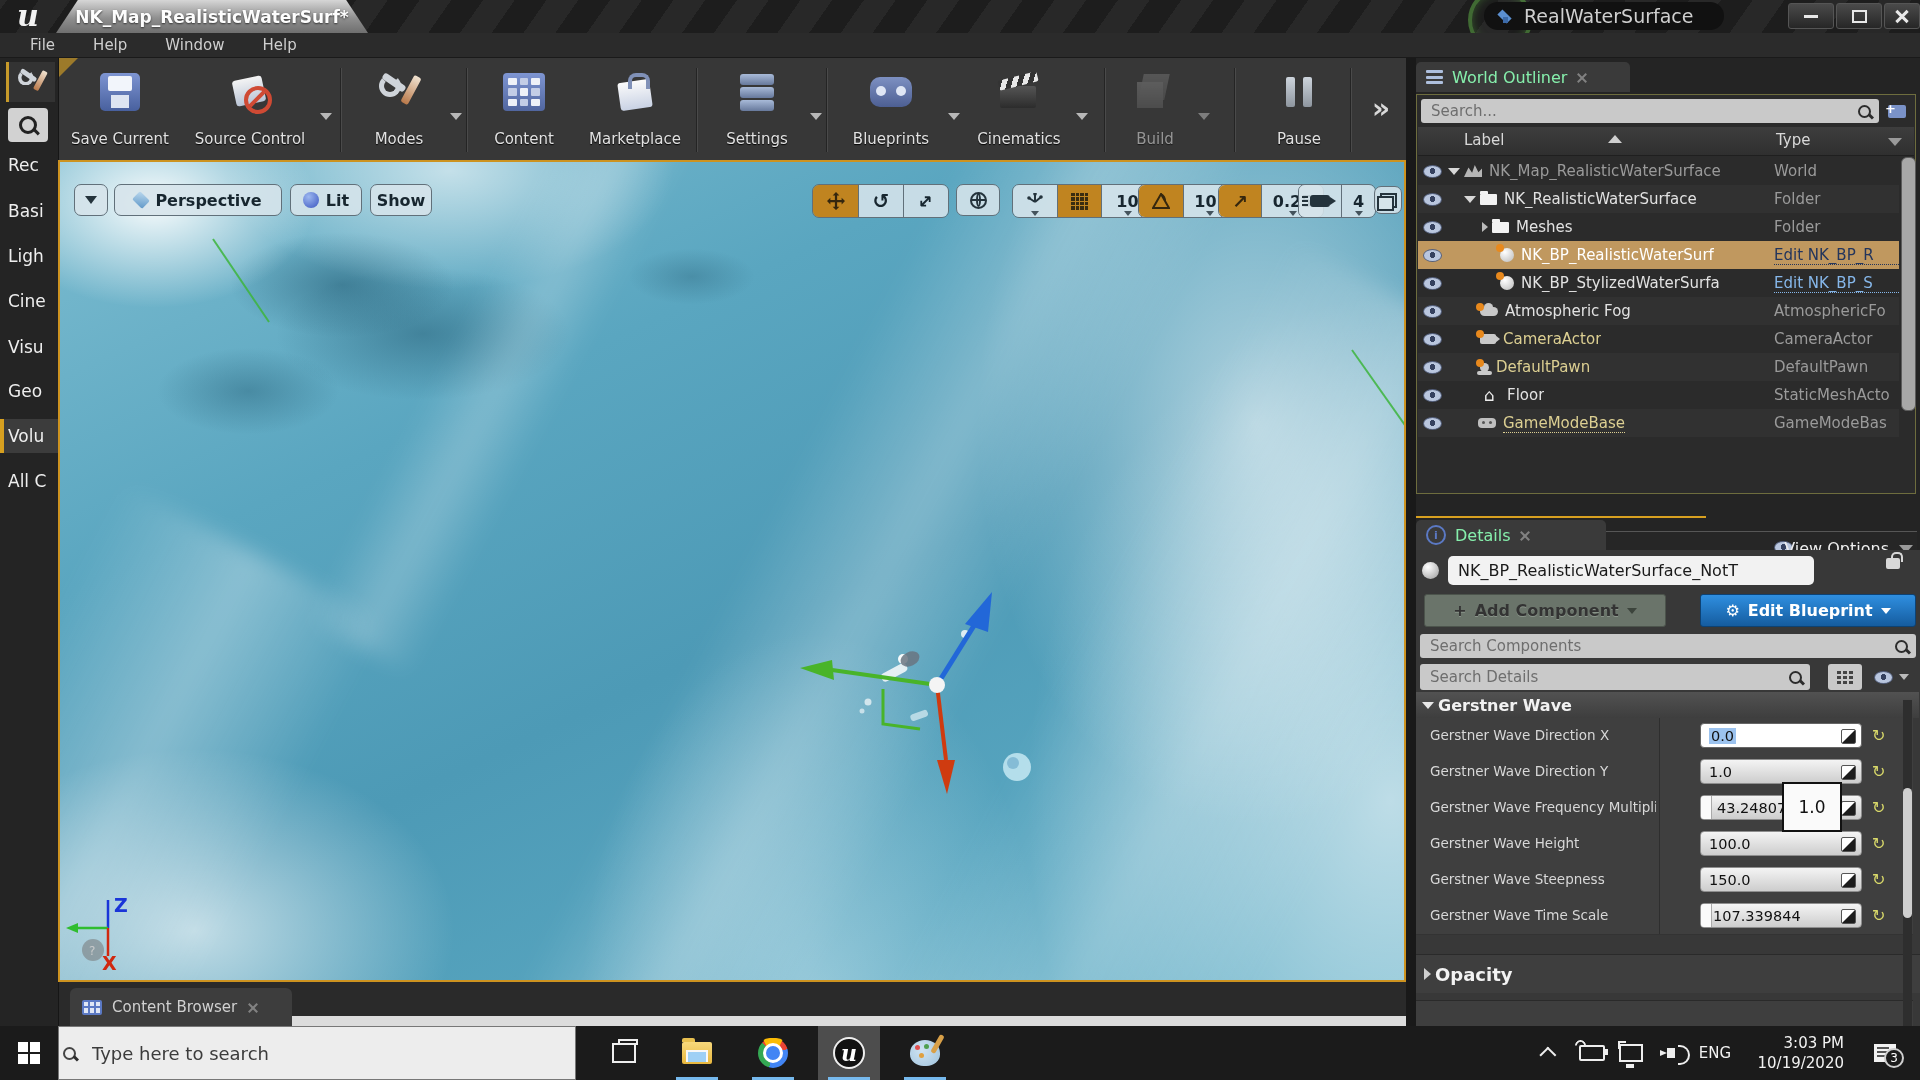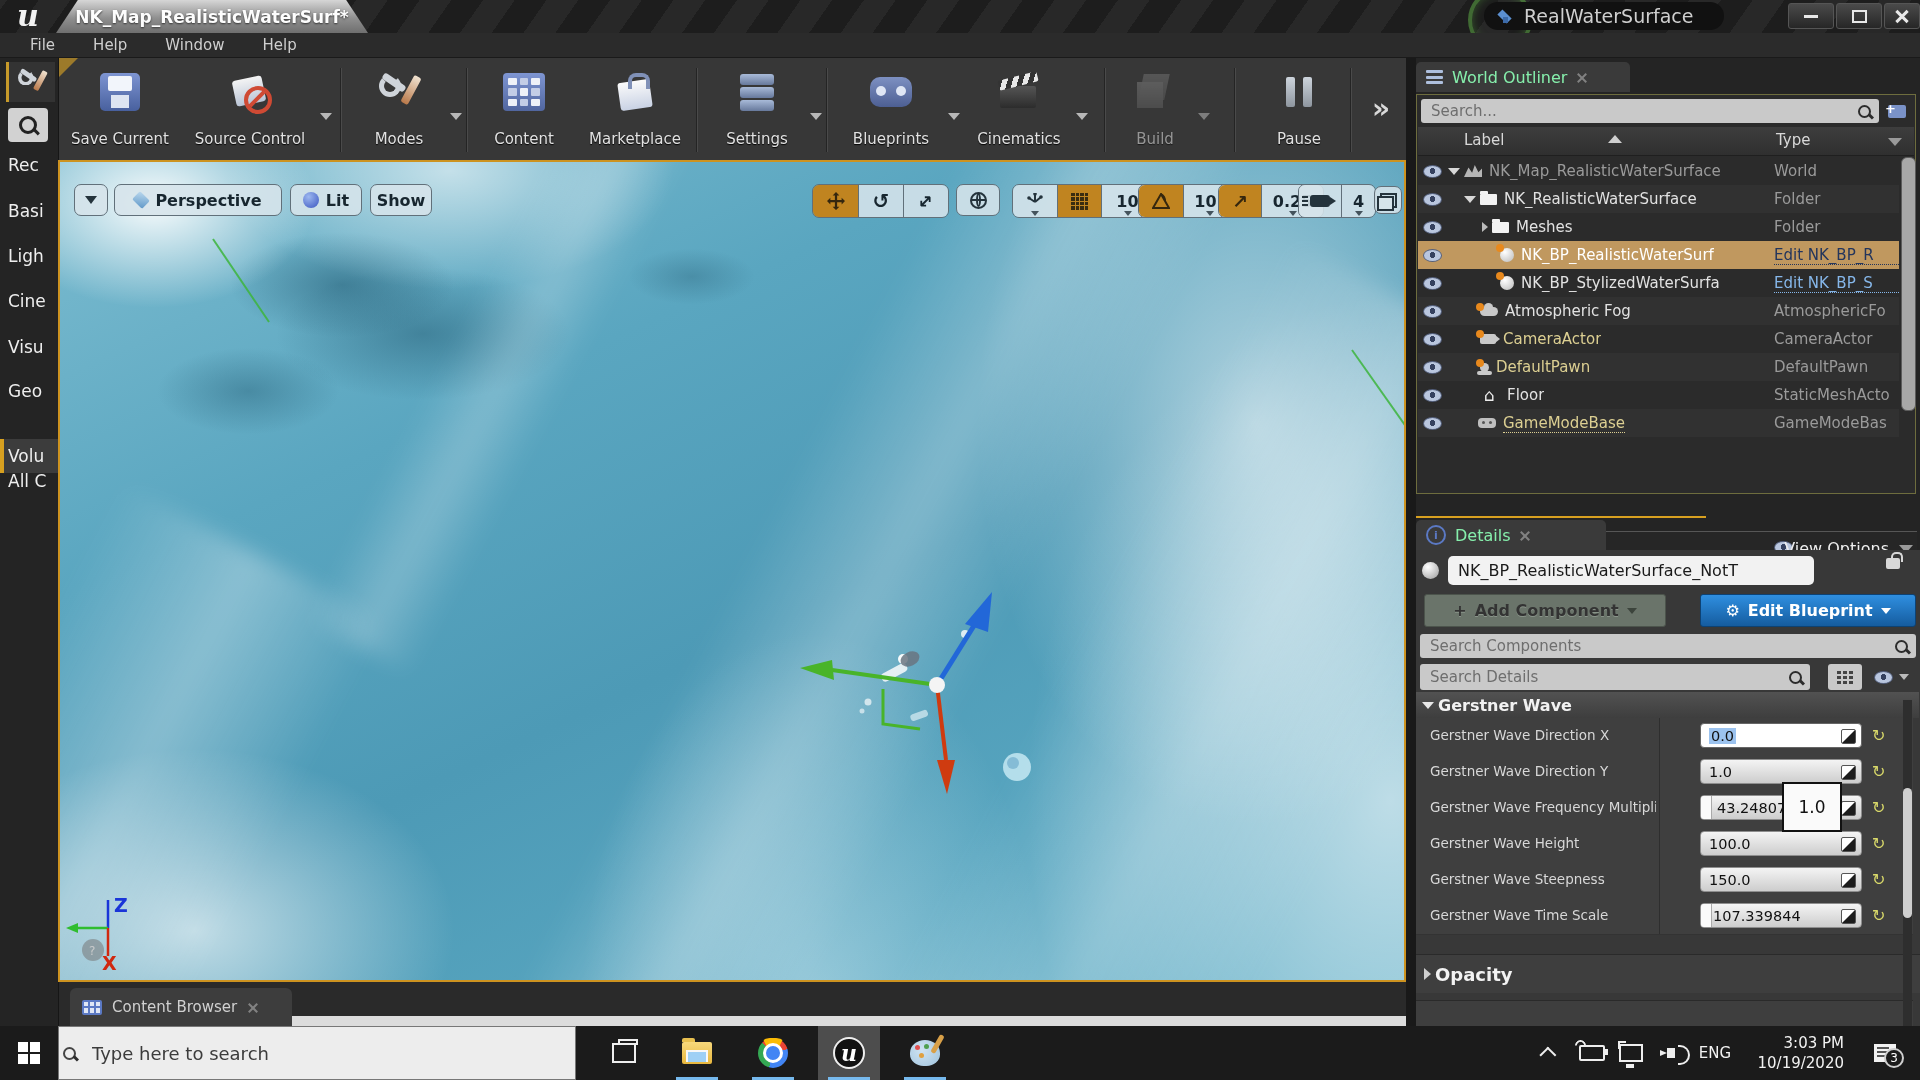--- a/index.html
+++ b/index.html
@@ -394,7 +394,7 @@
   <div class="rail-item abs" style="top:284px">Cine</div>
   <div class="rail-item abs" style="top:330px">Visu</div>
   <div class="rail-item abs" style="top:374px">Geo</div>
-  <div class="rail-item sel abs" style="top:439px">Volu</div>
+  <div class="rail-item sel abs" style="top:419px">Volu</div>
   <div class="rail-item abs" style="top:464px">All C</div>
 
   <div id="viewport" class="abs">

